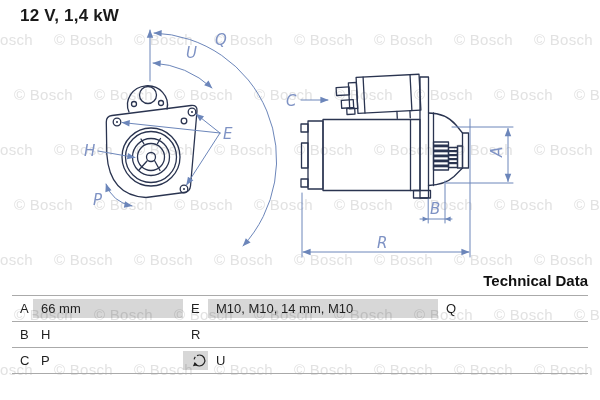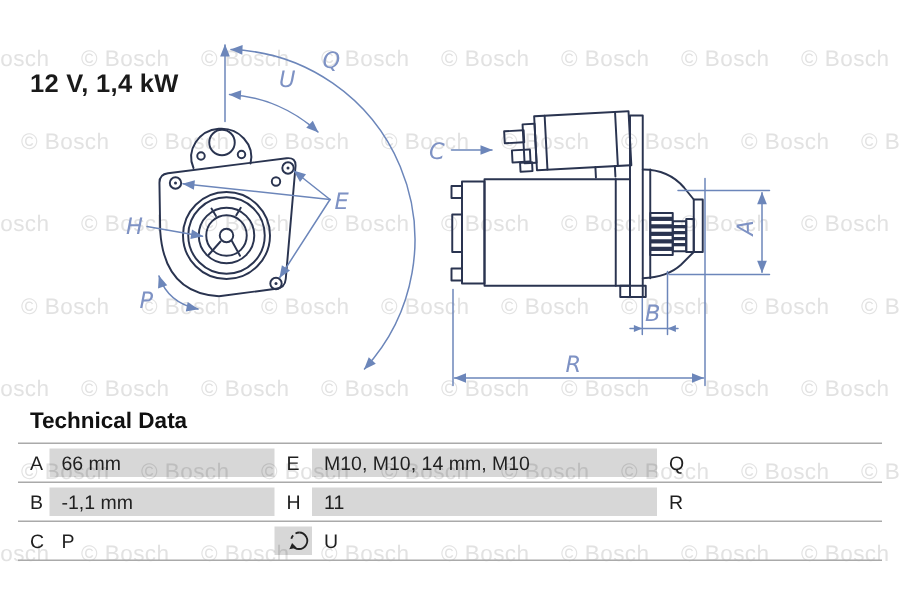--- a/index.html
+++ b/index.html
@@ -16,7 +16,7 @@
   
   #title{
     position:absolute;left:20px;top:6px;z-index:2;
-    font-size:17px;font-weight:bold;color:#1a1a1a;letter-spacing:.2px;margin-top:40px;
+    font-size:17px;font-weight:bold;color:#1a1a1a;letter-spacing:.2px;
   }
   
   #drawing{position:absolute;left:0;top:0;z-index:1;}

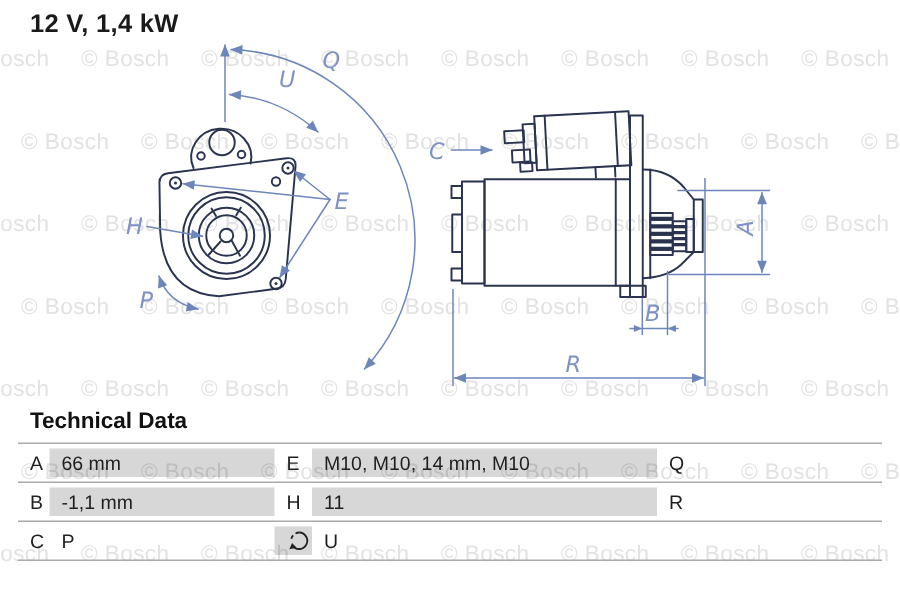--- a/index.html
+++ b/index.html
@@ -28,7 +28,7 @@
   
   #tech{position:absolute;left:12px;top:271px;width:576px;z-index:2;}
   #tech h2{
-    margin:0 0 5px 8px;font-size:15px;line-height:19px;font-weight:bold;color:#111;
+    margin:0 0 5px 8px;font-size:15px;line-height:19px;font-weight:bold;color:#111;text-align:right;
   }
   .ttable{border-top:1px solid #aaaaaa;}
   .trow{

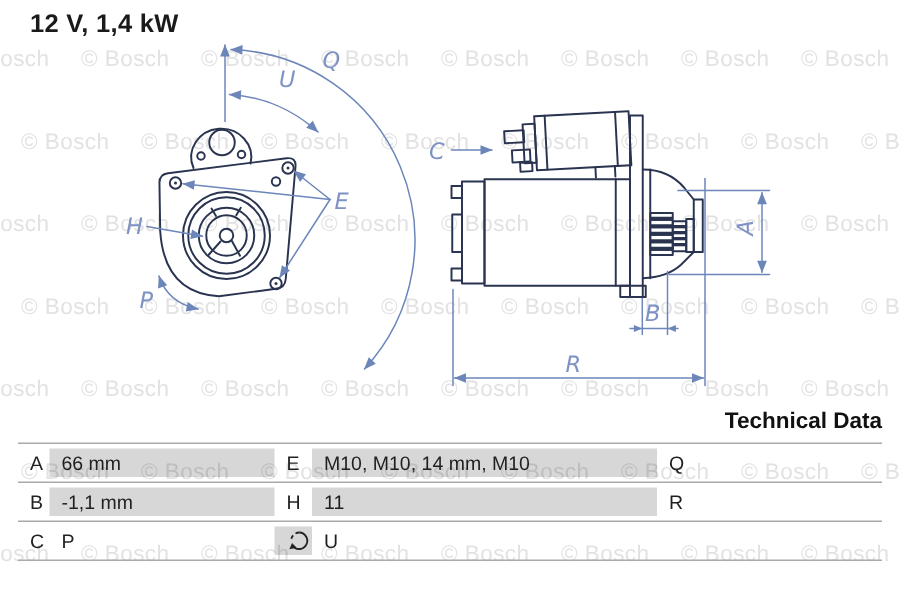--- a/index.html
+++ b/index.html
@@ -227,7 +227,6 @@
     </div>
     <div class="trow">
       <span class="tkey">B</span>
-      <span class="tval">-1,1 mm</span>
       <span class="tkey">H</span>
       <span class="tval">11</span>
       <span class="tkey">R</span>

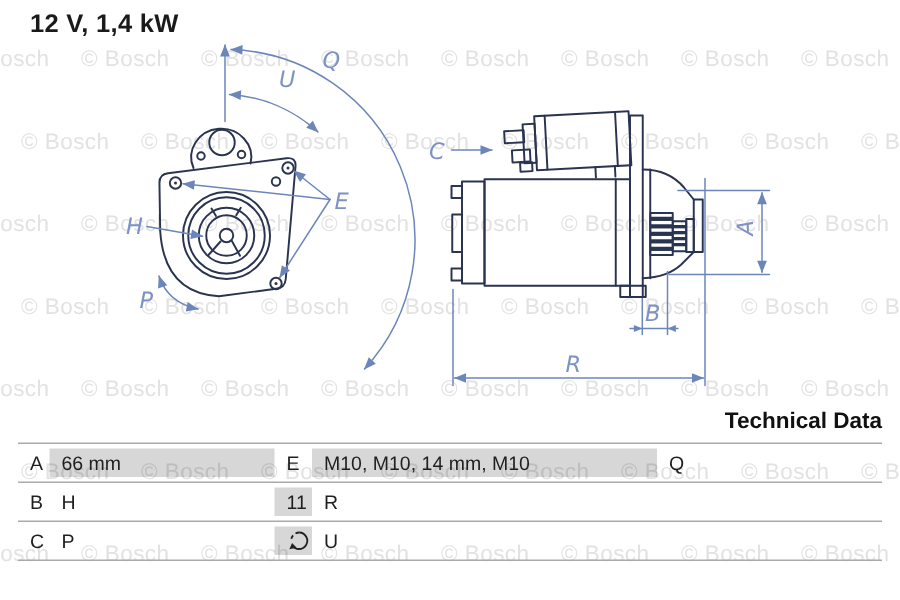--- a/index.html
+++ b/index.html
@@ -228,7 +228,6 @@
     <div class="trow">
       <span class="tkey">B</span>
       <span class="tkey">H</span>
-      <span class="tval">11</span>
       <span class="tkey">R</span>
     </div>
     <div class="trow">

